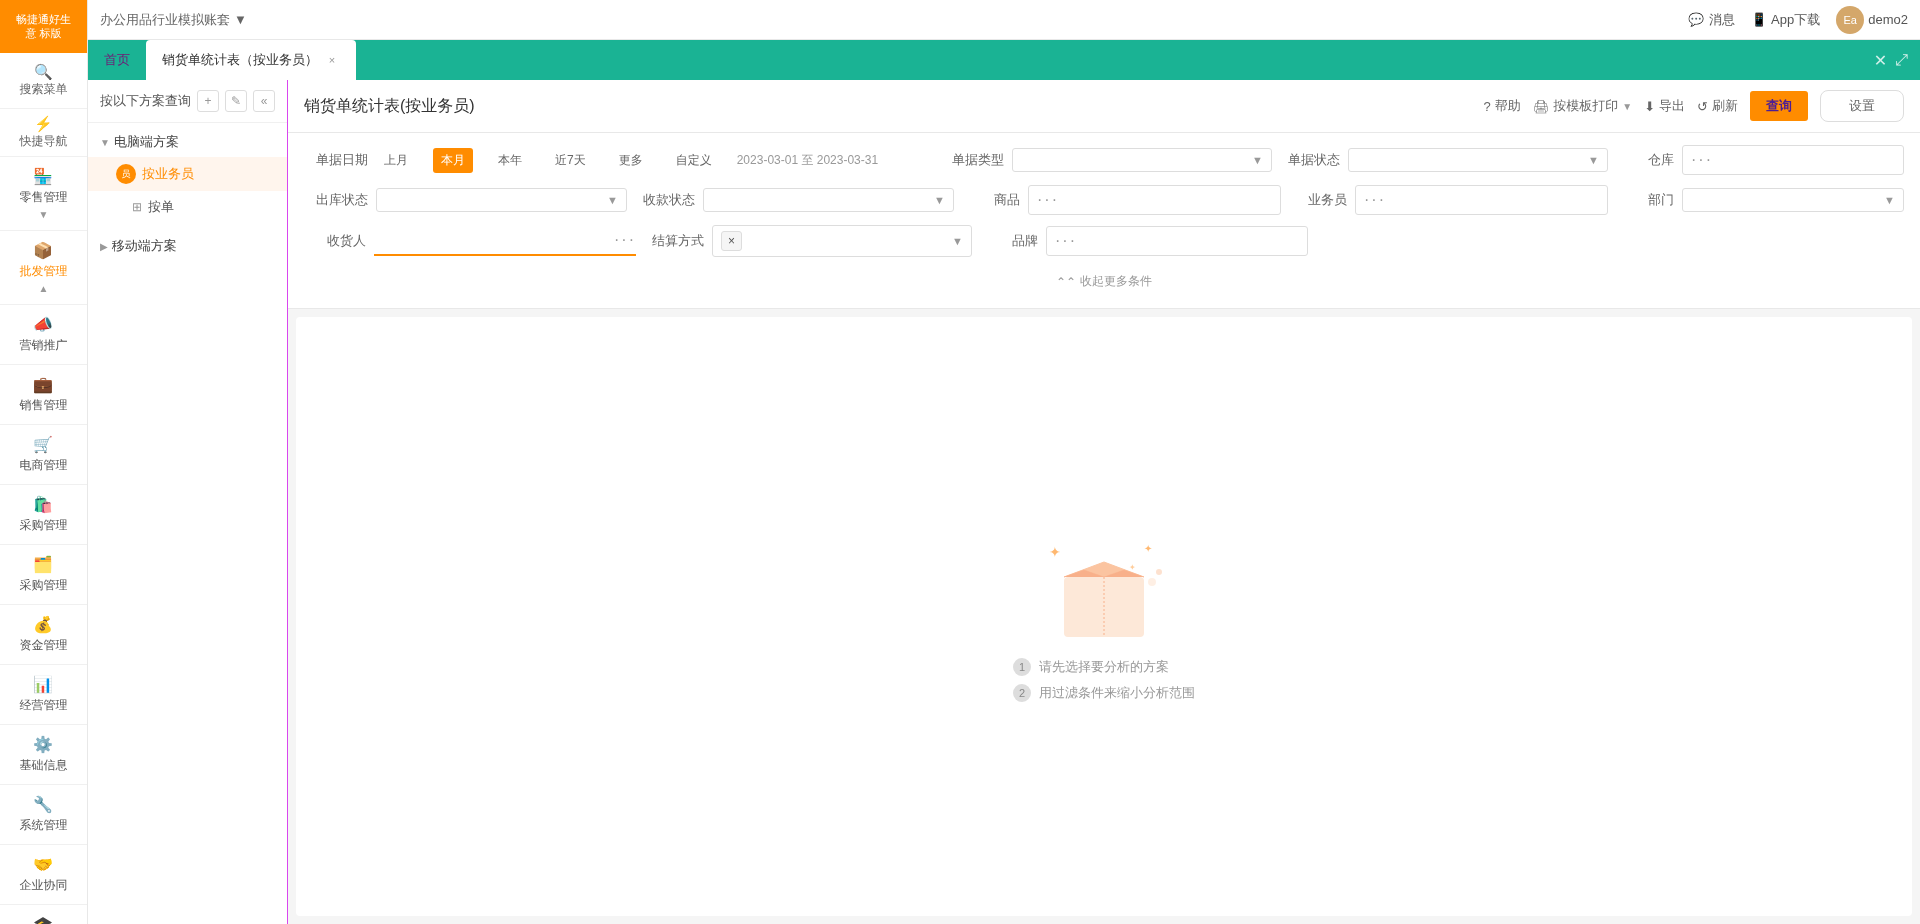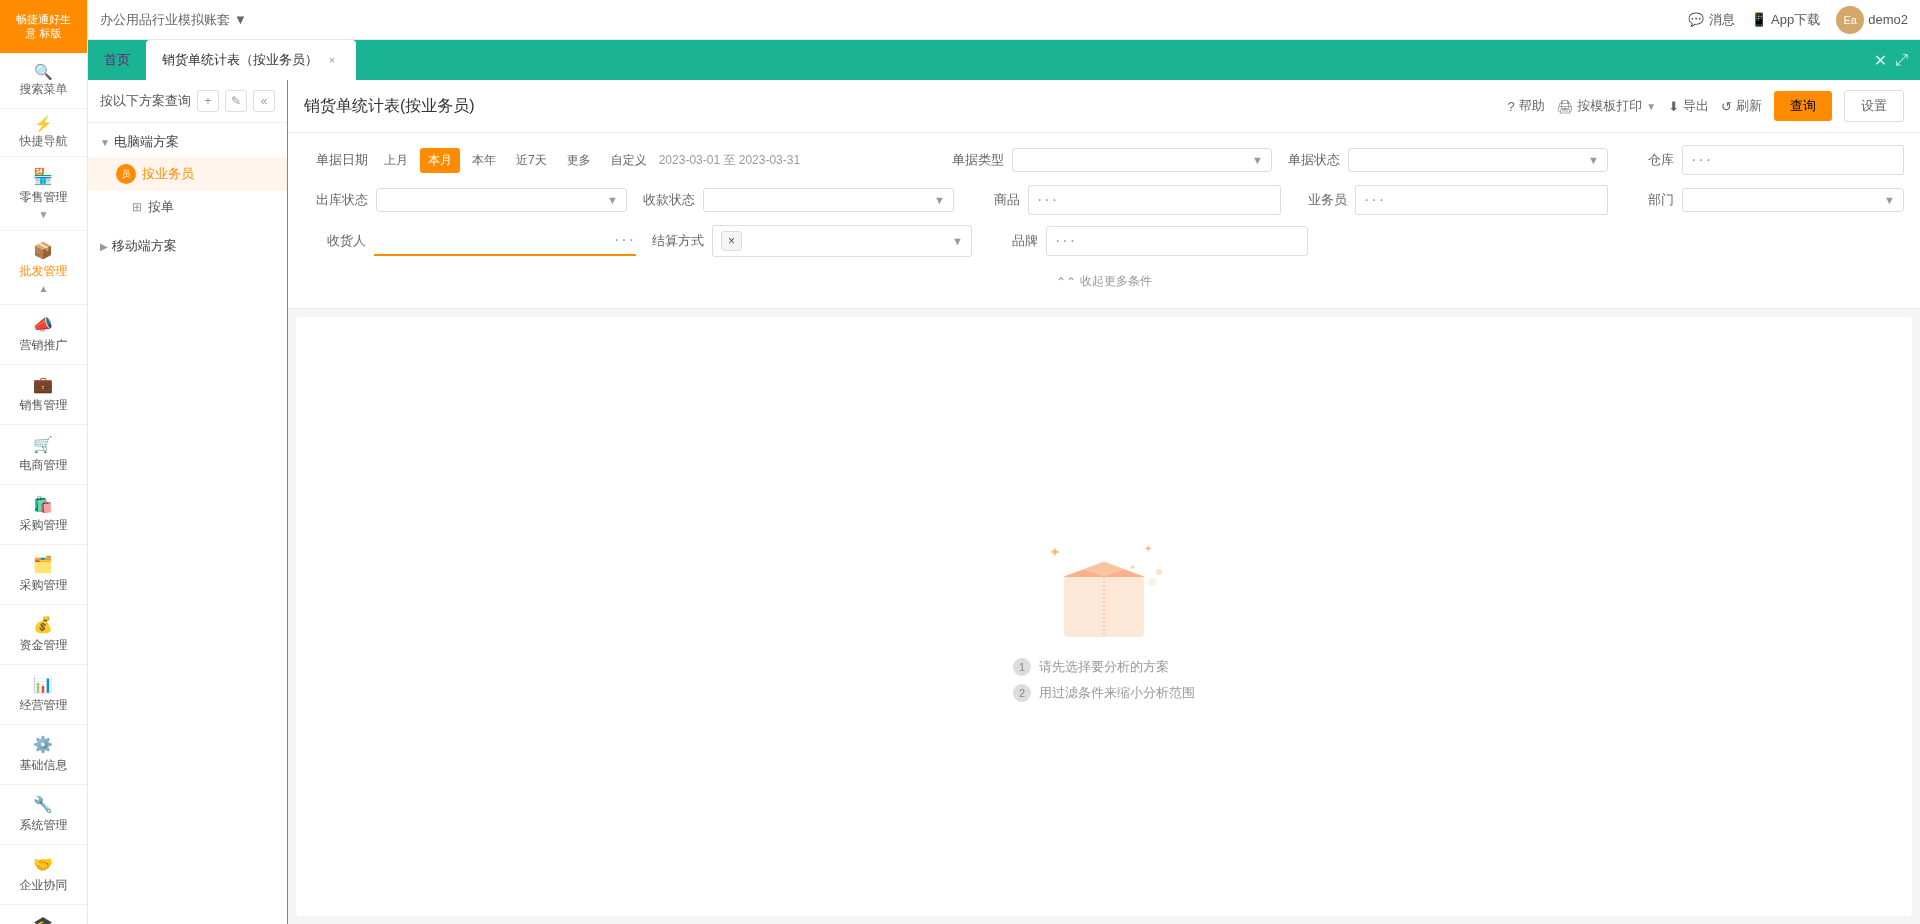--- a/index.html
+++ b/index.html
@@ -64,7 +64,7 @@
     .page-title { font-size: 16px; font-weight: 500; color: #333; }
     .page-actions { display: flex; align-items: center; gap: 12px; }
     .page-action-btn { display: flex; align-items: center; gap: 4px; color: #666; font-size: 13px; cursor: pointer; }
-    .btn-primary { background: #ff8c00; color: #000000; border: none; padding: 6px 16px; border-radius: 3px; cursor: pointer; font-size: 13px; }
+    .btn-primary { background: #ff8c00; color: #4c1d95; border: none; padding: 6px 16px; border-radius: 3px; cursor: pointer; font-size: 13px; font-weight: bold; }
     .btn-secondary { background: #fff; color: #666; border: 1px solid #ddd; padding: 6px 16px; border-radius: 3px; cursor: pointer; font-size: 13px; }
 
     

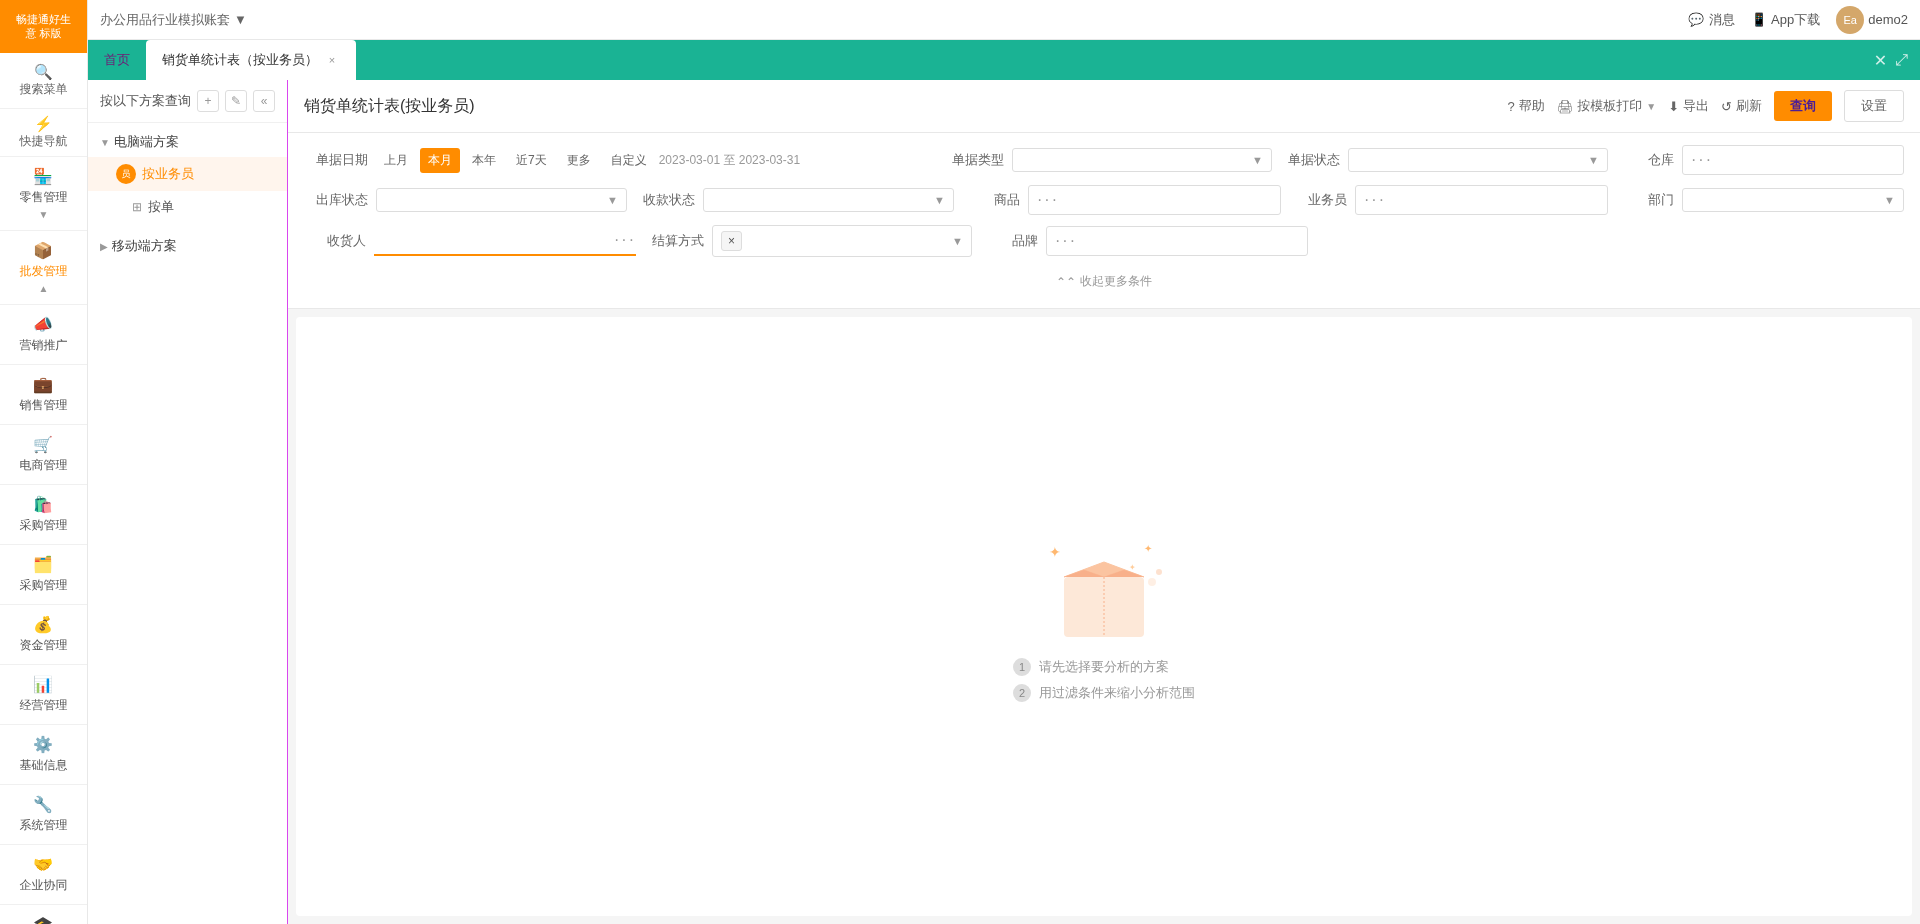--- a/index.html
+++ b/index.html
@@ -65,7 +65,7 @@
     .page-actions { display: flex; align-items: center; gap: 12px; }
     .page-action-btn { display: flex; align-items: center; gap: 4px; color: #666; font-size: 13px; cursor: pointer; }
     .btn-primary { background: #ff8c00; color: #4c1d95; border: none; padding: 6px 16px; border-radius: 3px; cursor: pointer; font-size: 13px; font-weight: bold; }
-    .btn-secondary { background: #fff; color: #666; border: 1px solid #ddd; padding: 6px 16px; border-radius: 3px; cursor: pointer; font-size: 13px; }
+    .btn-secondary { background: #fff; color: #666; border: 1px solid #ddd; padding: 6px 28px; border-radius: 8px; cursor: pointer; font-size: 13px; }
 
     
     .filter-area { background: #fff; padding: 12px 16px; border-bottom: 1px solid #e8e8e8; }

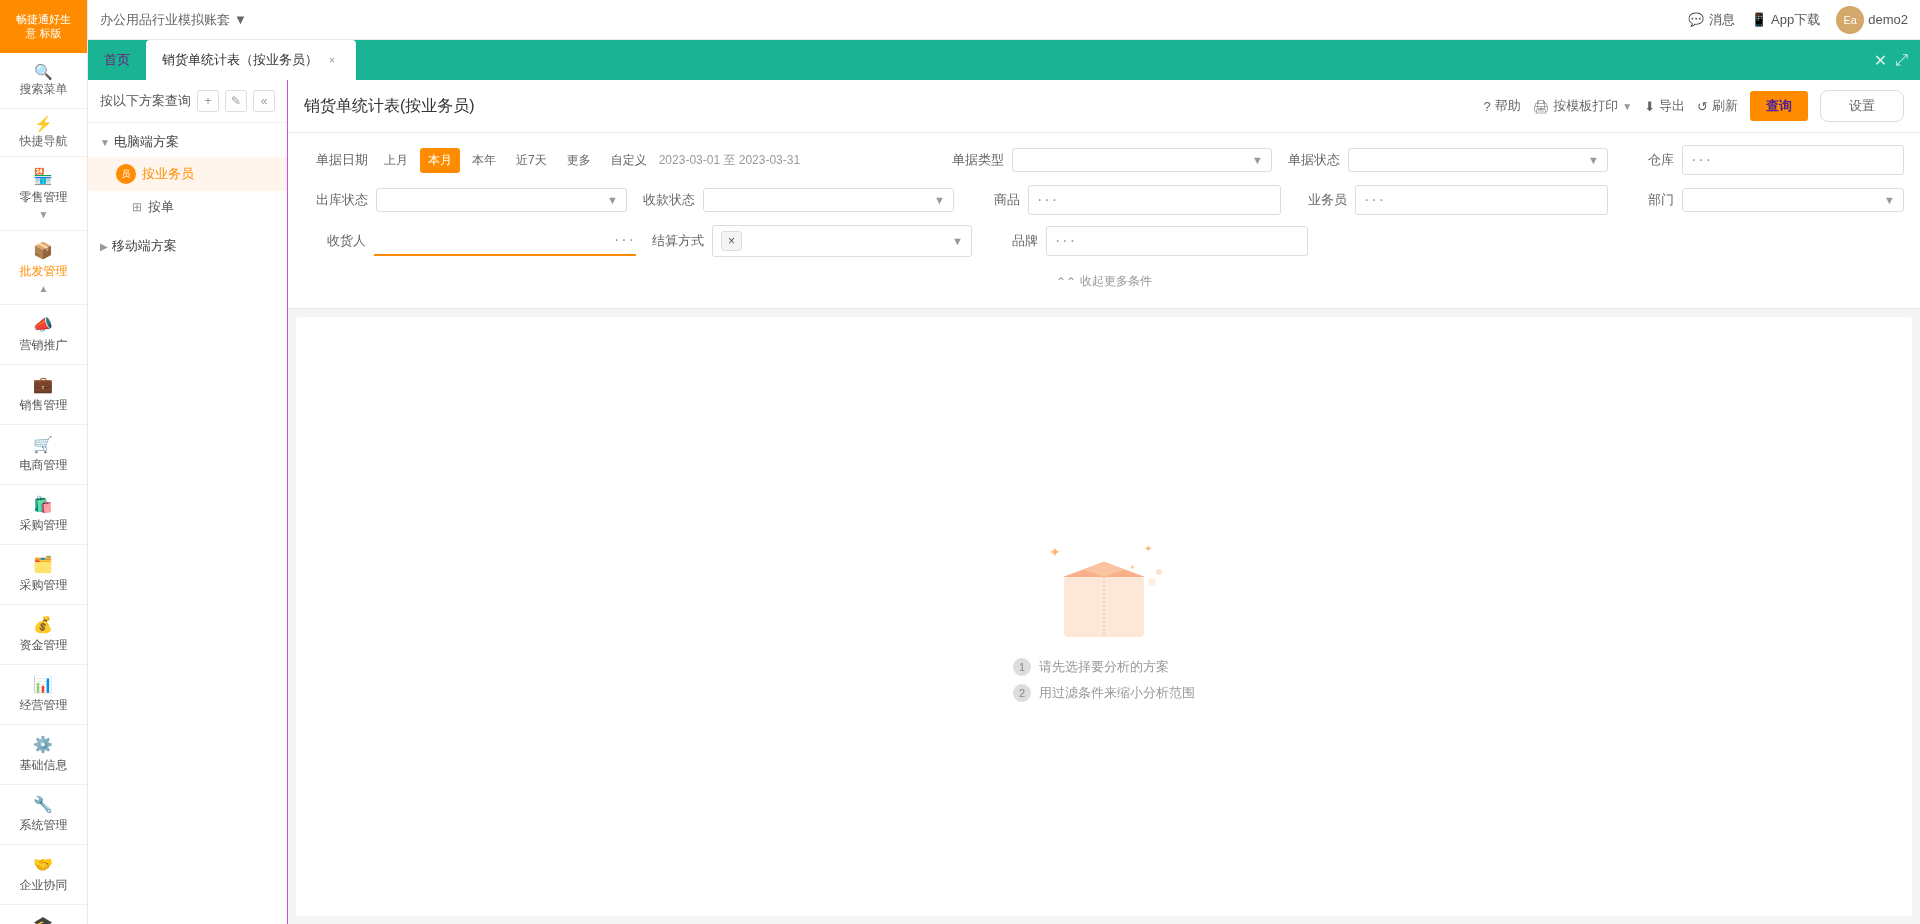--- a/index.html
+++ b/index.html
@@ -74,7 +74,7 @@
     .filter-item { display: flex; align-items: center; gap: 8px; flex: 1; min-width: 0; }
     .filter-label { color: #666; font-size: 13px; white-space: nowrap; min-width: 50px; text-align: right; }
     .filter-control { flex: 1; min-width: 0; }
-    .date-filter { display: flex; align-items: center; gap: 4px; flex: 1; }
+    .date-filter { display: flex; align-items: center; gap: 17px; flex: 1; }
     .date-btn { padding: 4px 8px; font-size: 12px; color: #666; cursor: pointer; border-radius: 3px; }
     .date-btn.active { background: #ff8c00; color: #fff; border-radius: 3px; }
     .date-range { font-size: 12px; color: #999; }

